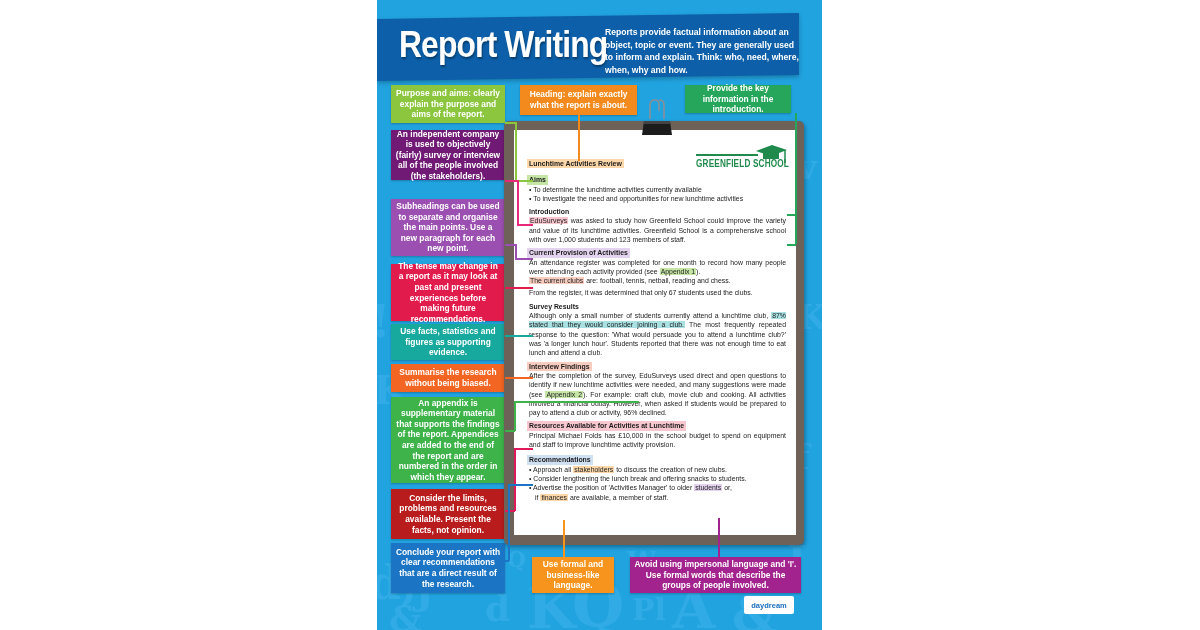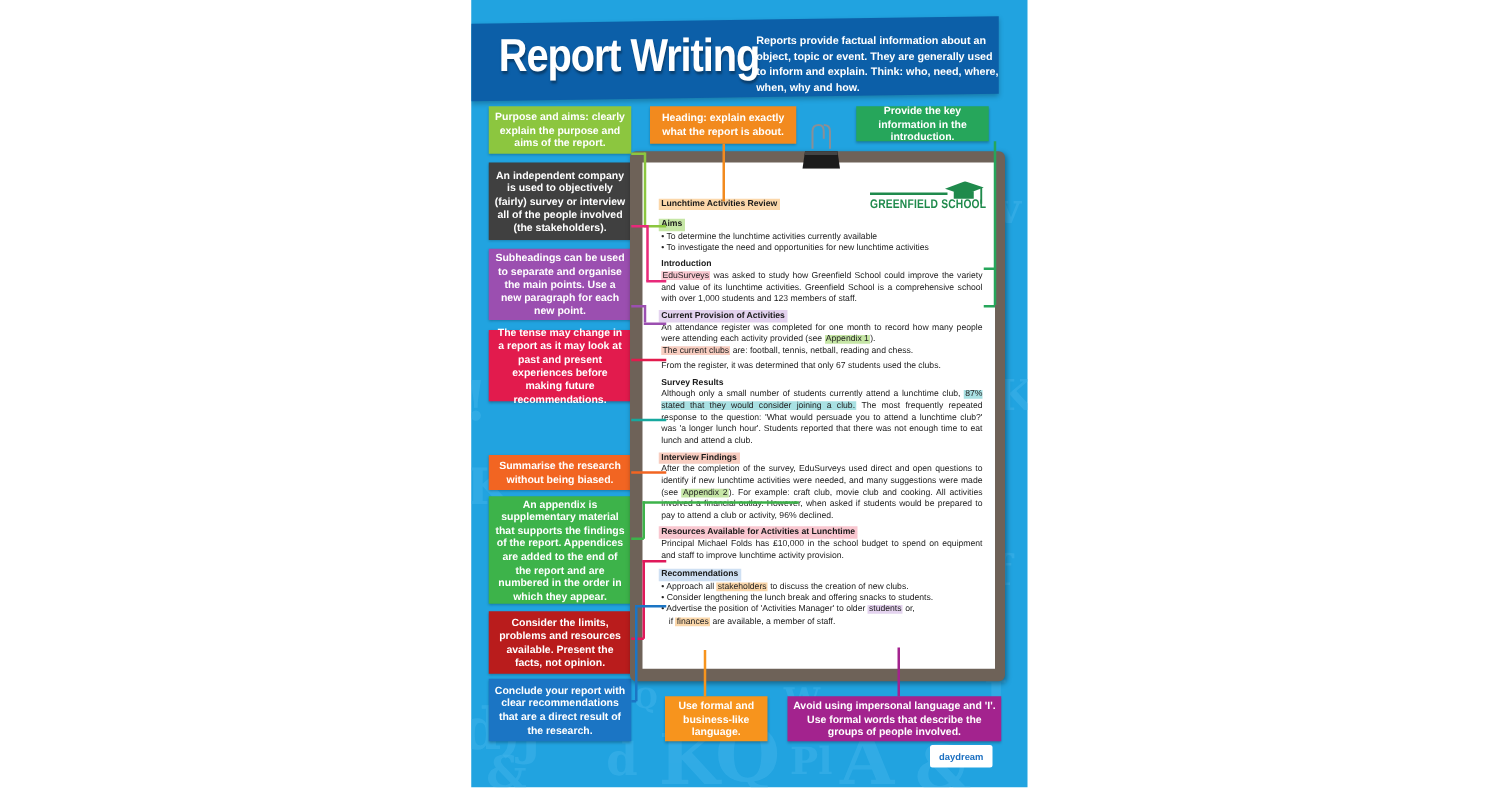--- a/index.html
+++ b/index.html
@@ -120,7 +120,7 @@
     <span>Provide the key information in the introduction.</span>
   </div>
 
-  <div class="note" style="left:14px;top:130px;width:114px;height:62px;background:#404040;">
+  <div class="note" style="left:14px;top:130px;width:114px;height:50px;background:#701a75;">
     <span>An independent company is used to objectively (fairly) survey or interview all of the people involved (the stakeholders).</span>
   </div>
   <div class="note" style="left:14px;top:199px;width:114px;height:57px;background:#9b4fb0;">

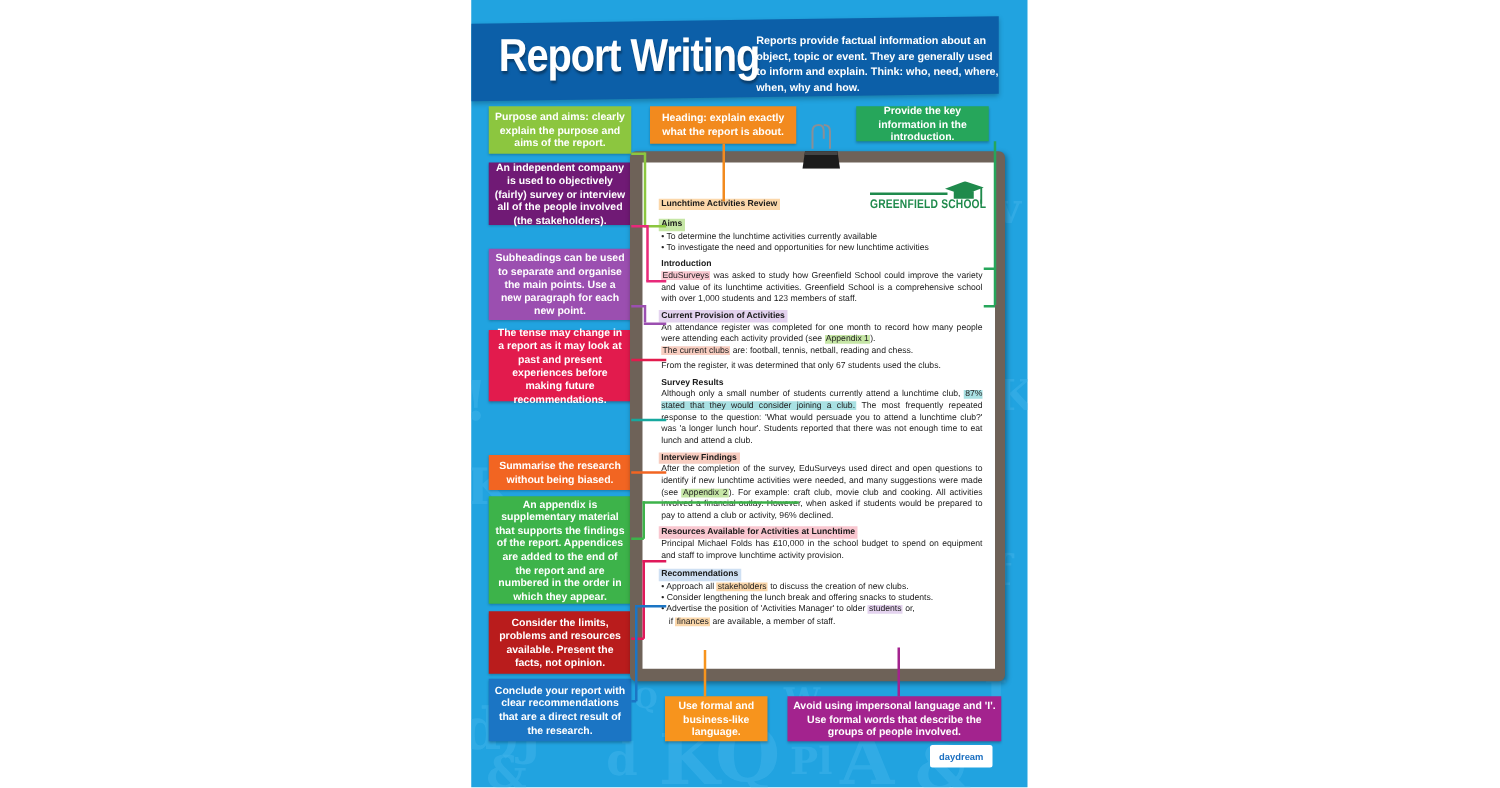--- a/index.html
+++ b/index.html
@@ -129,6 +129,9 @@
   <div class="note" style="left:14px;top:264px;width:114px;height:57px;background:#e21b4d;">
     <span>The tense may change in a report as it may look at past and present experiences before making future recommendations.</span>
   </div>
+  <div class="note" style="left:14px;top:324px;width:114px;height:36px;background:#17a89e;">
+    <span>Use facts, statistics and figures as supporting evidence.</span>
+  </div>
   <div class="note" style="left:14px;top:364px;width:114px;height:28px;background:#f26522;">
     <span>Summarise the research without being biased.</span>
   </div>

